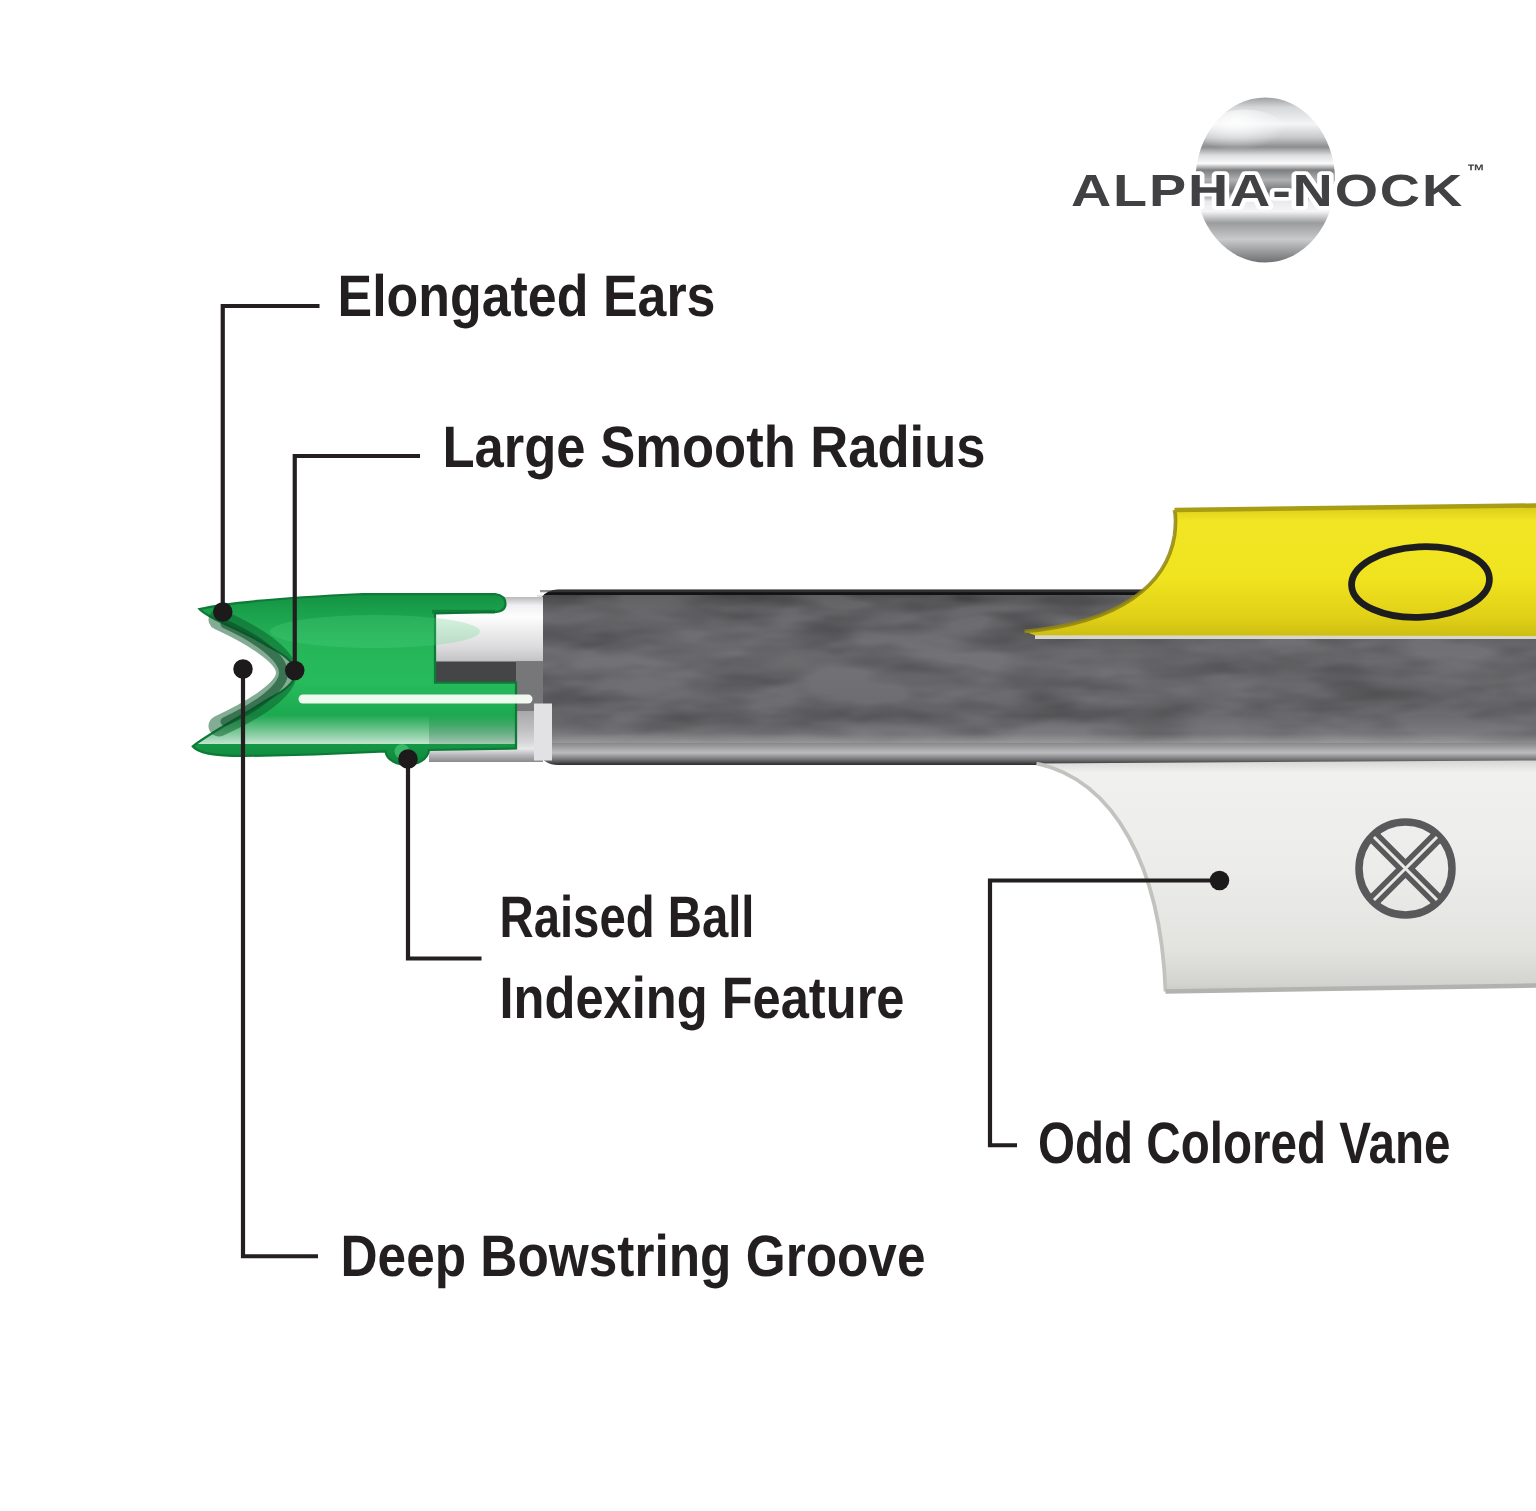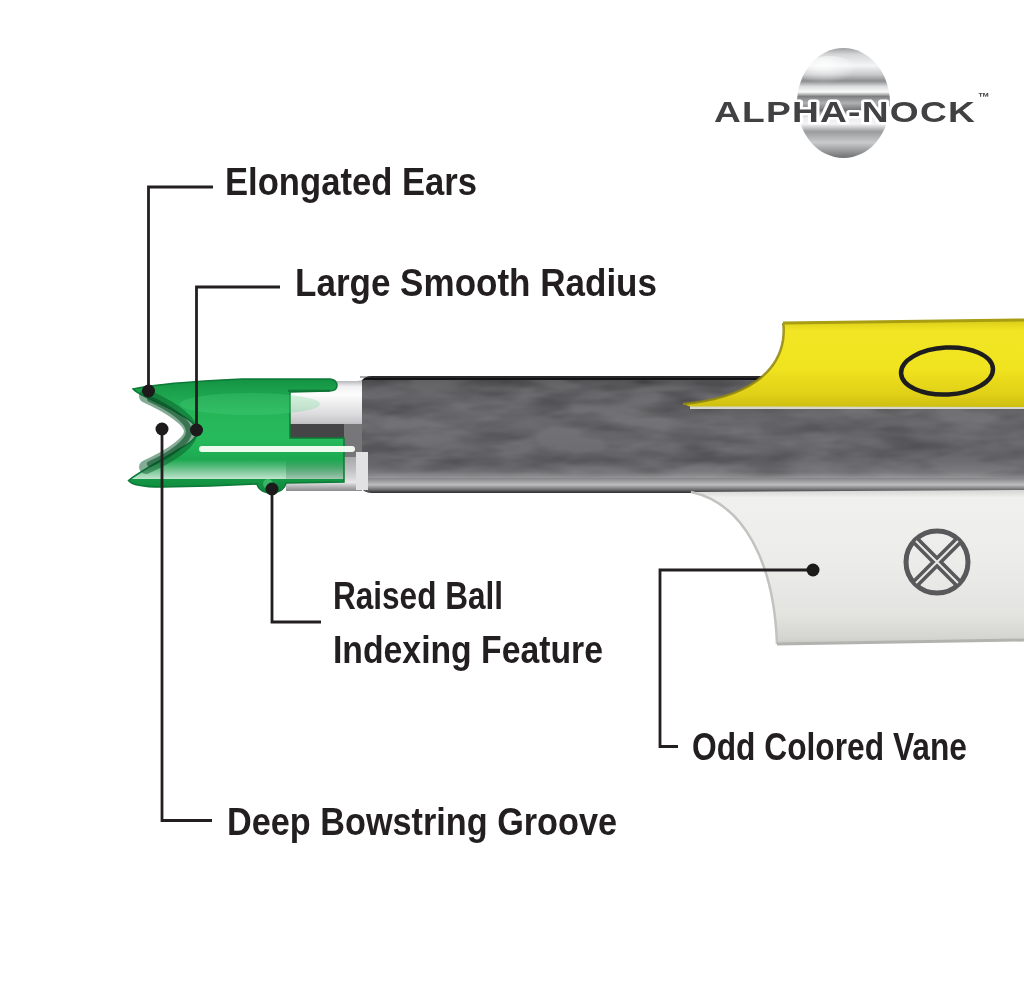--- a/index.html
+++ b/index.html
@@ -5,7 +5,7 @@
   html,body{margin:0;padding:0;background:#ffffff;}
   body{width:1024px;height:1007px;position:relative;overflow:hidden;
        font-family:"Liberation Sans", sans-serif;}
-  #stage{position:absolute;left:0;top:0;width:1024px;height:915px;}
+  #stage{position:absolute;left:0;top:17px;width:1024px;height:915px;}
   svg{display:block;}
   .callout-label{font-family:"Liberation Sans", sans-serif;font-weight:bold;
        font-size:39px;fill:#231f20;}

